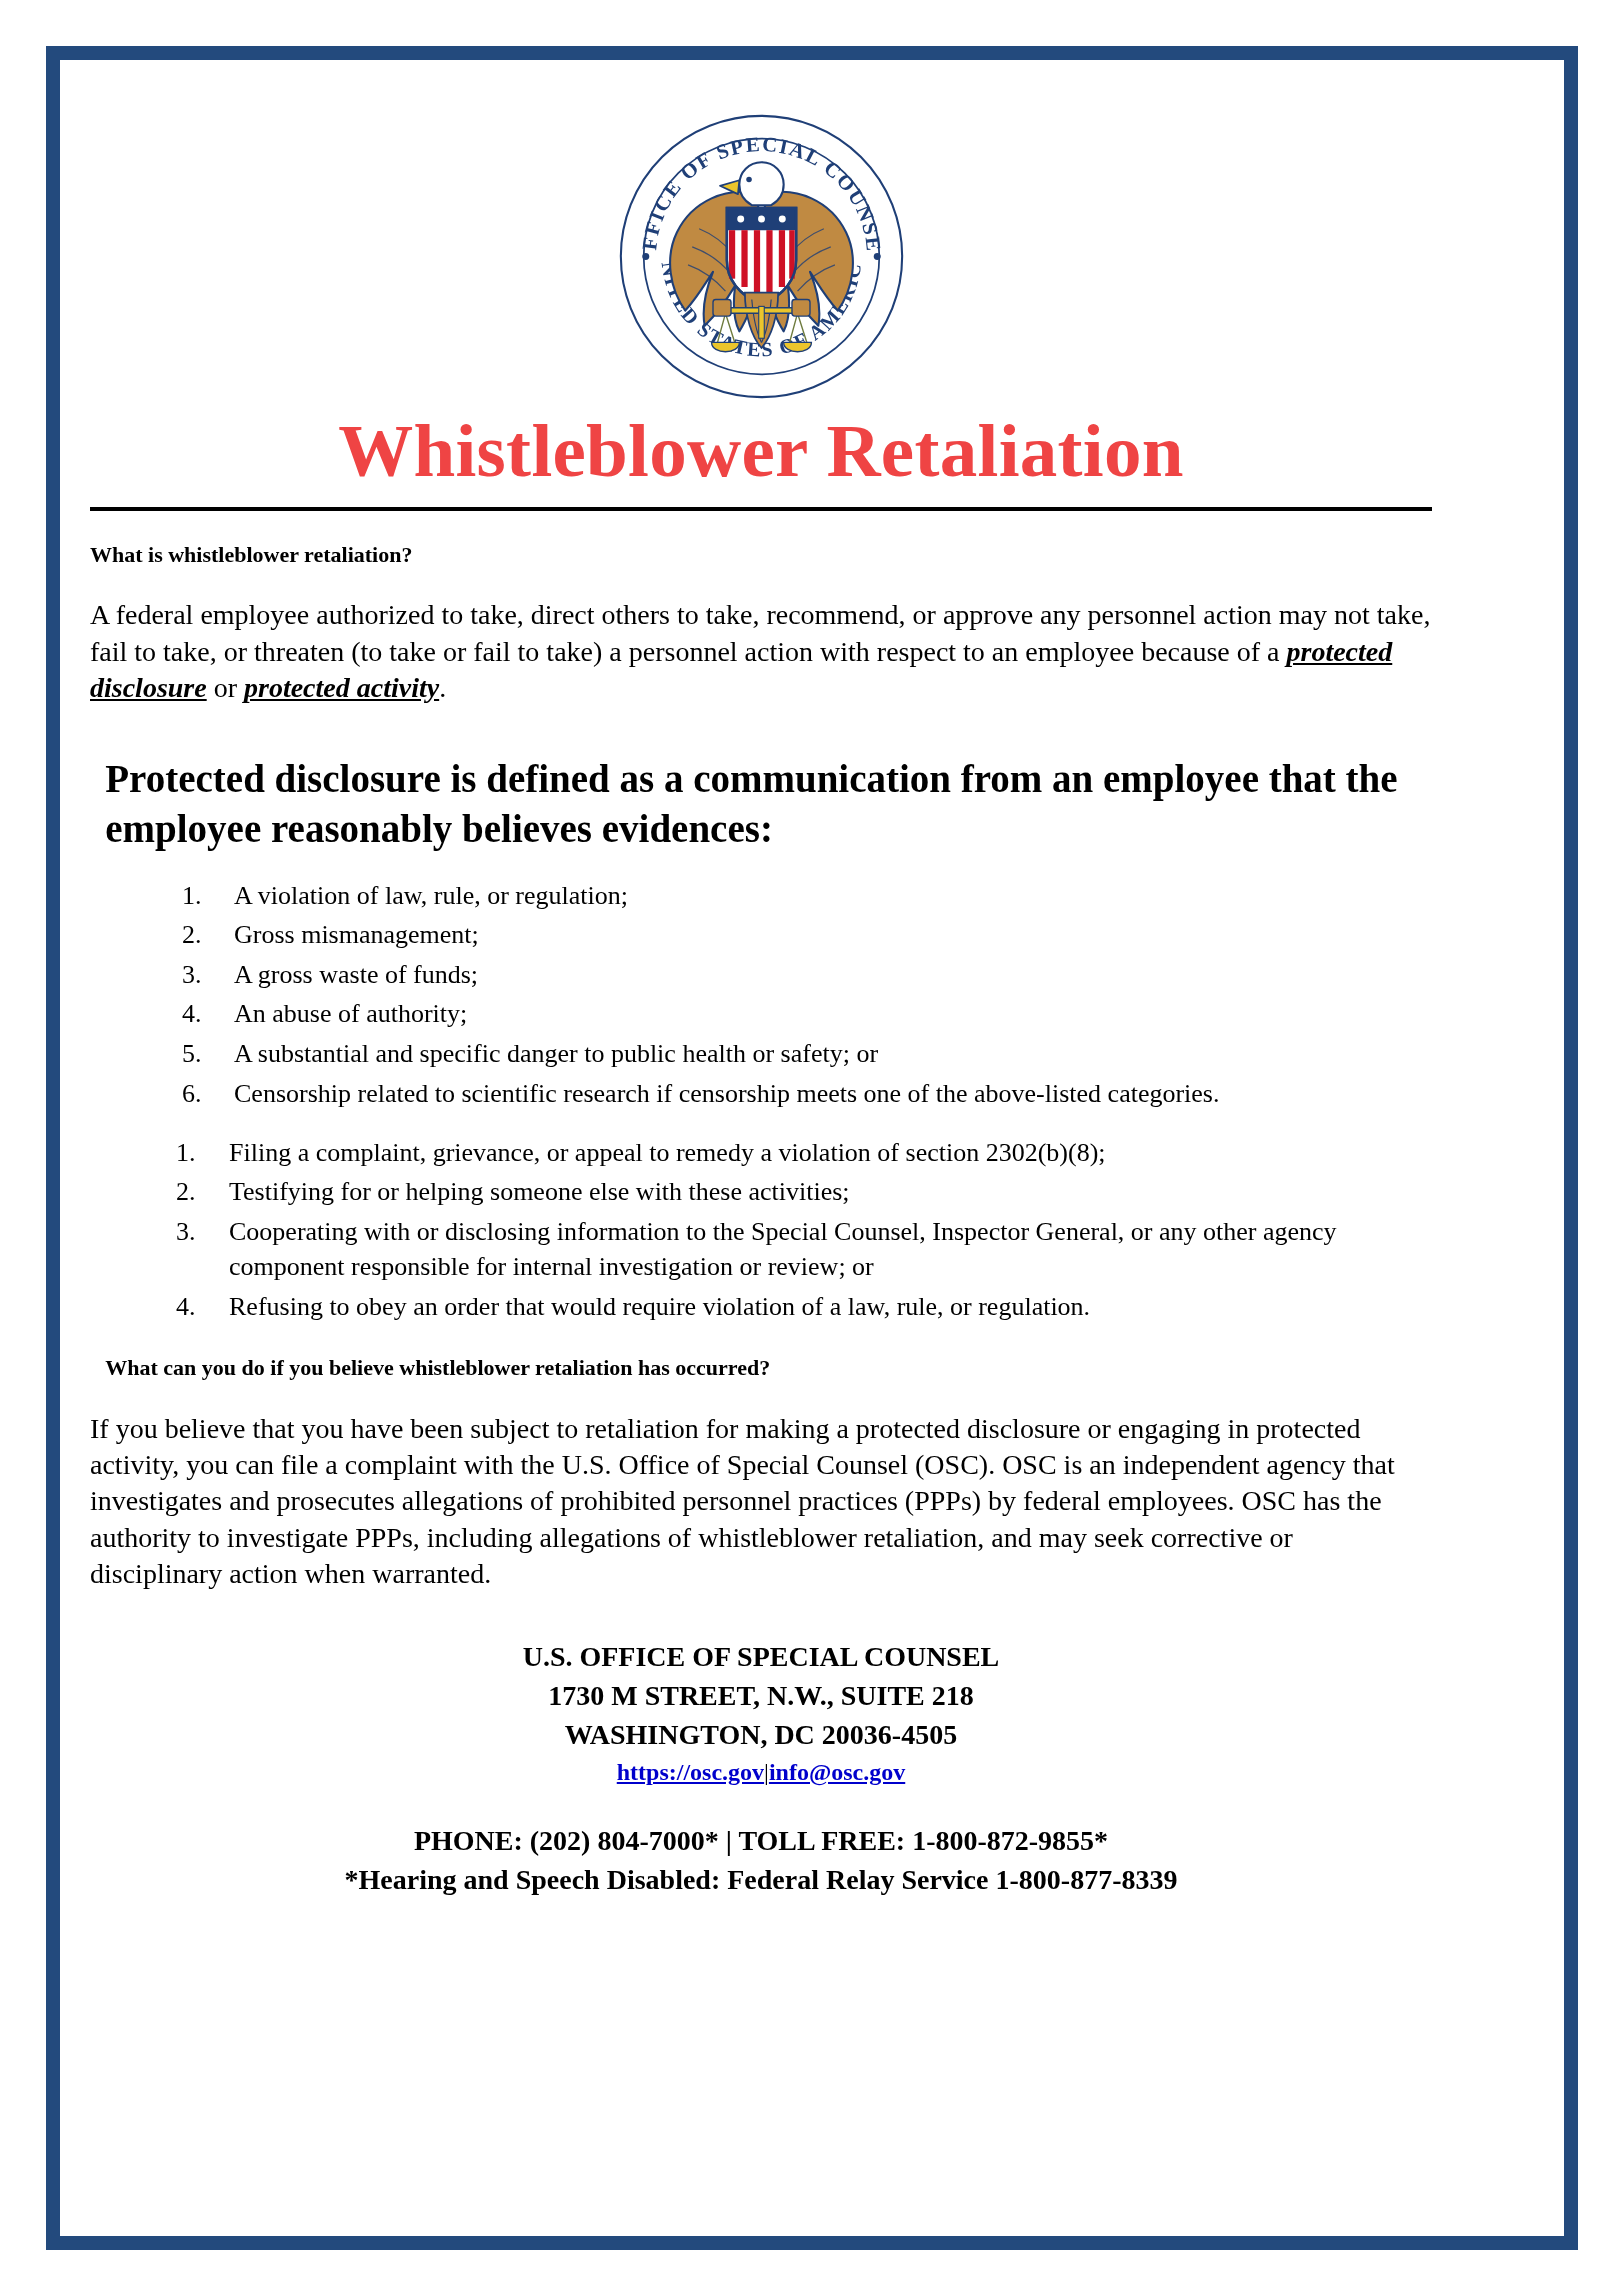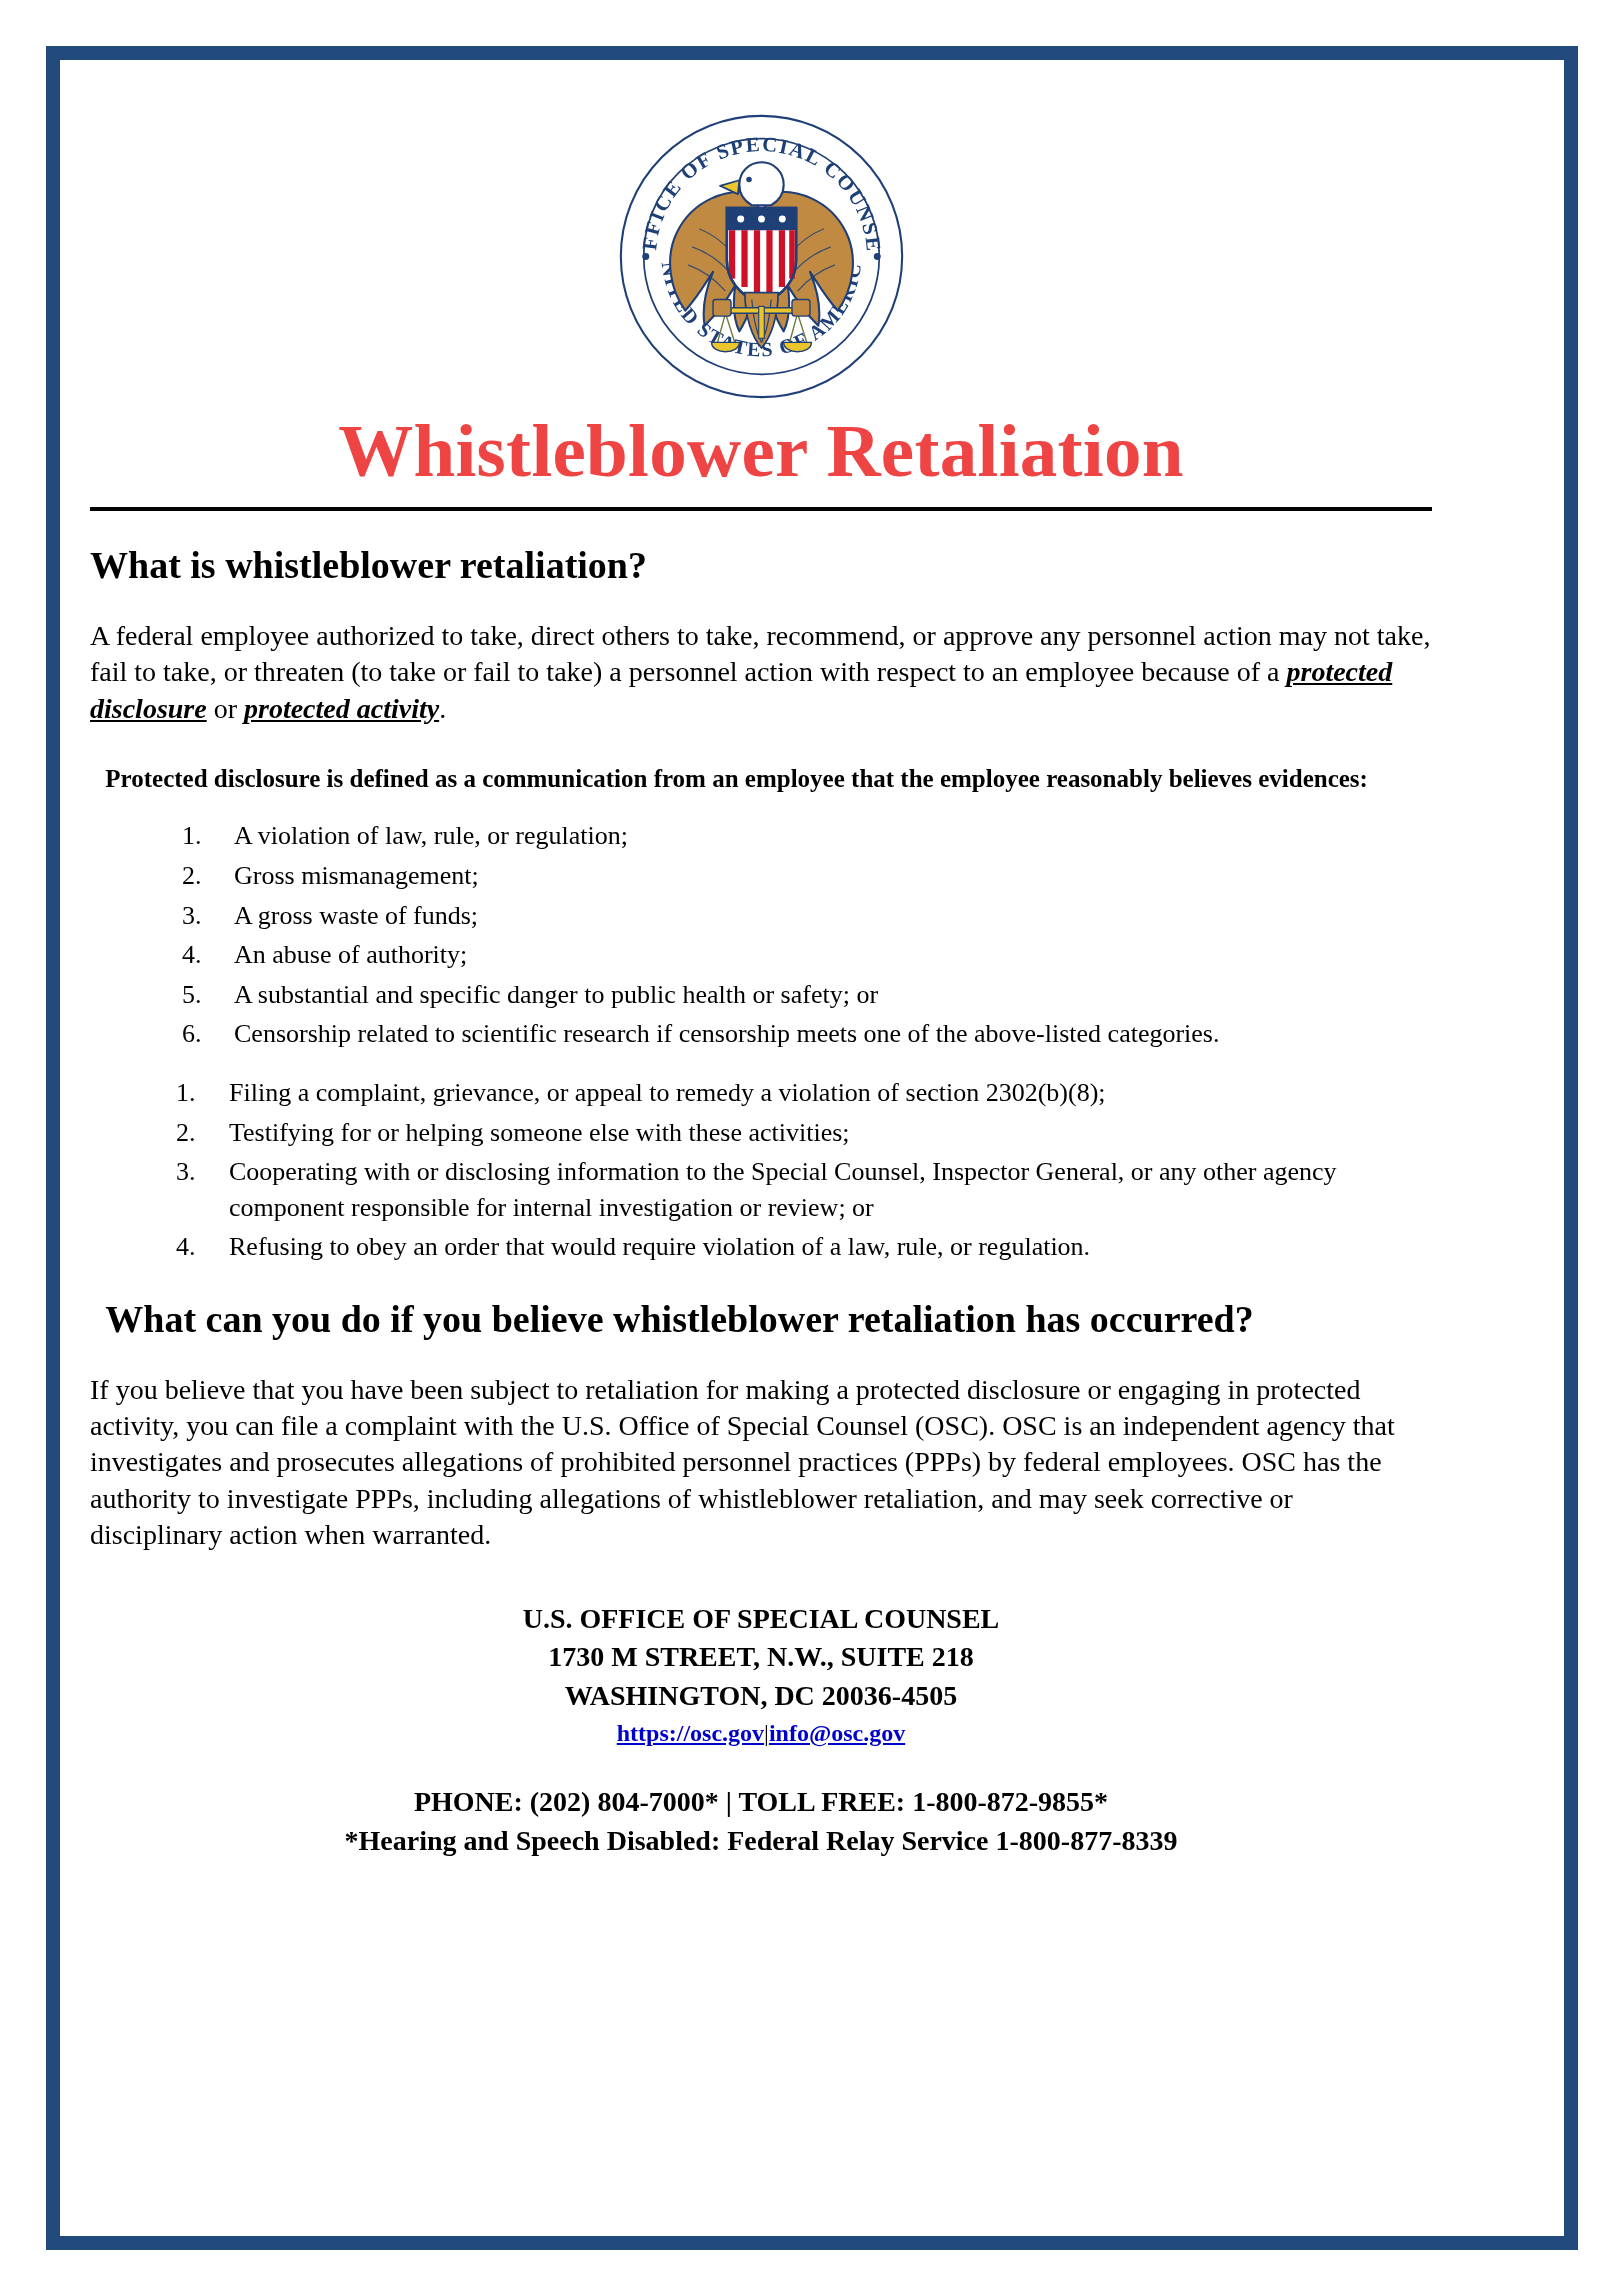--- a/index.html
+++ b/index.html
@@ -71,7 +71,7 @@
 
   
   .section-head {
-    font-size: 38px;
+    font-size: 22px;
     font-weight: bold;
     margin: 30.5px 0 0 0;
     line-height: 1.28;

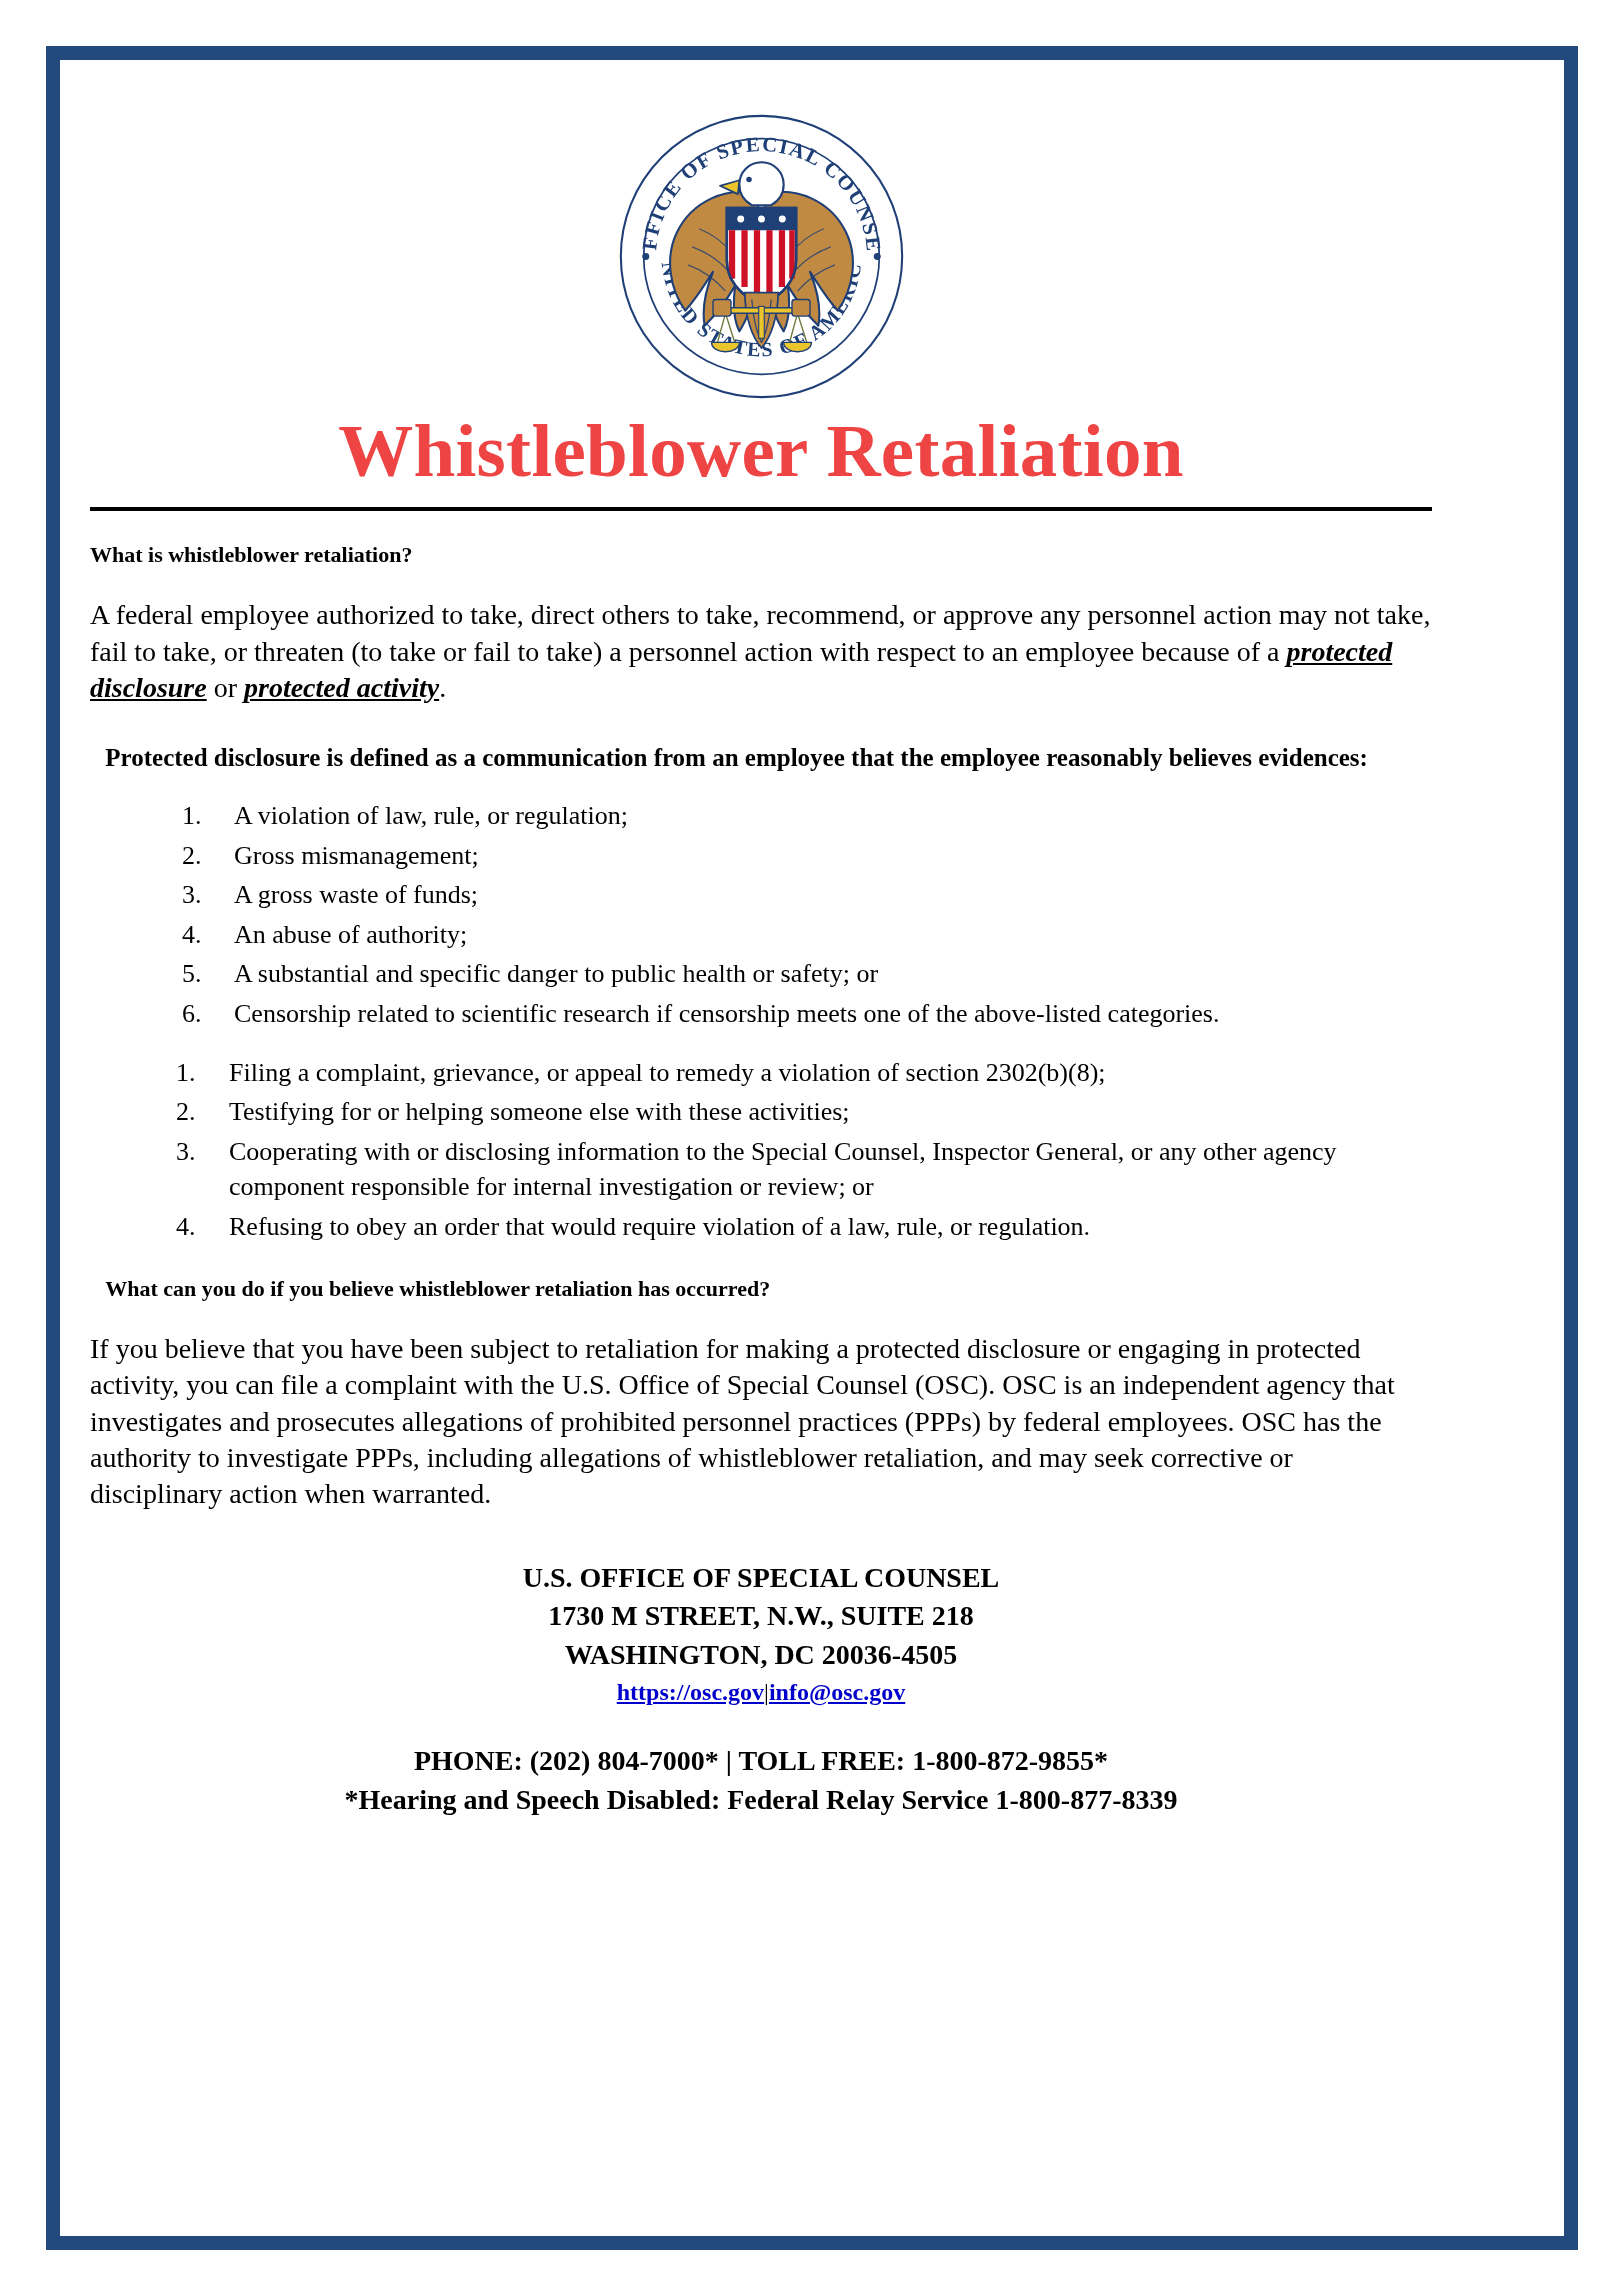--- a/index.html
+++ b/index.html
@@ -77,9 +77,9 @@
     line-height: 1.28;
   }
   .section-head.big {
-    font-size: 25px;
+    font-size: 39px;
     margin-left: 15.3px;
-    margin-top: 36px;
+    margin-top: 48px;
   }
   .section-head.indent {
     margin-left: 15.3px;

